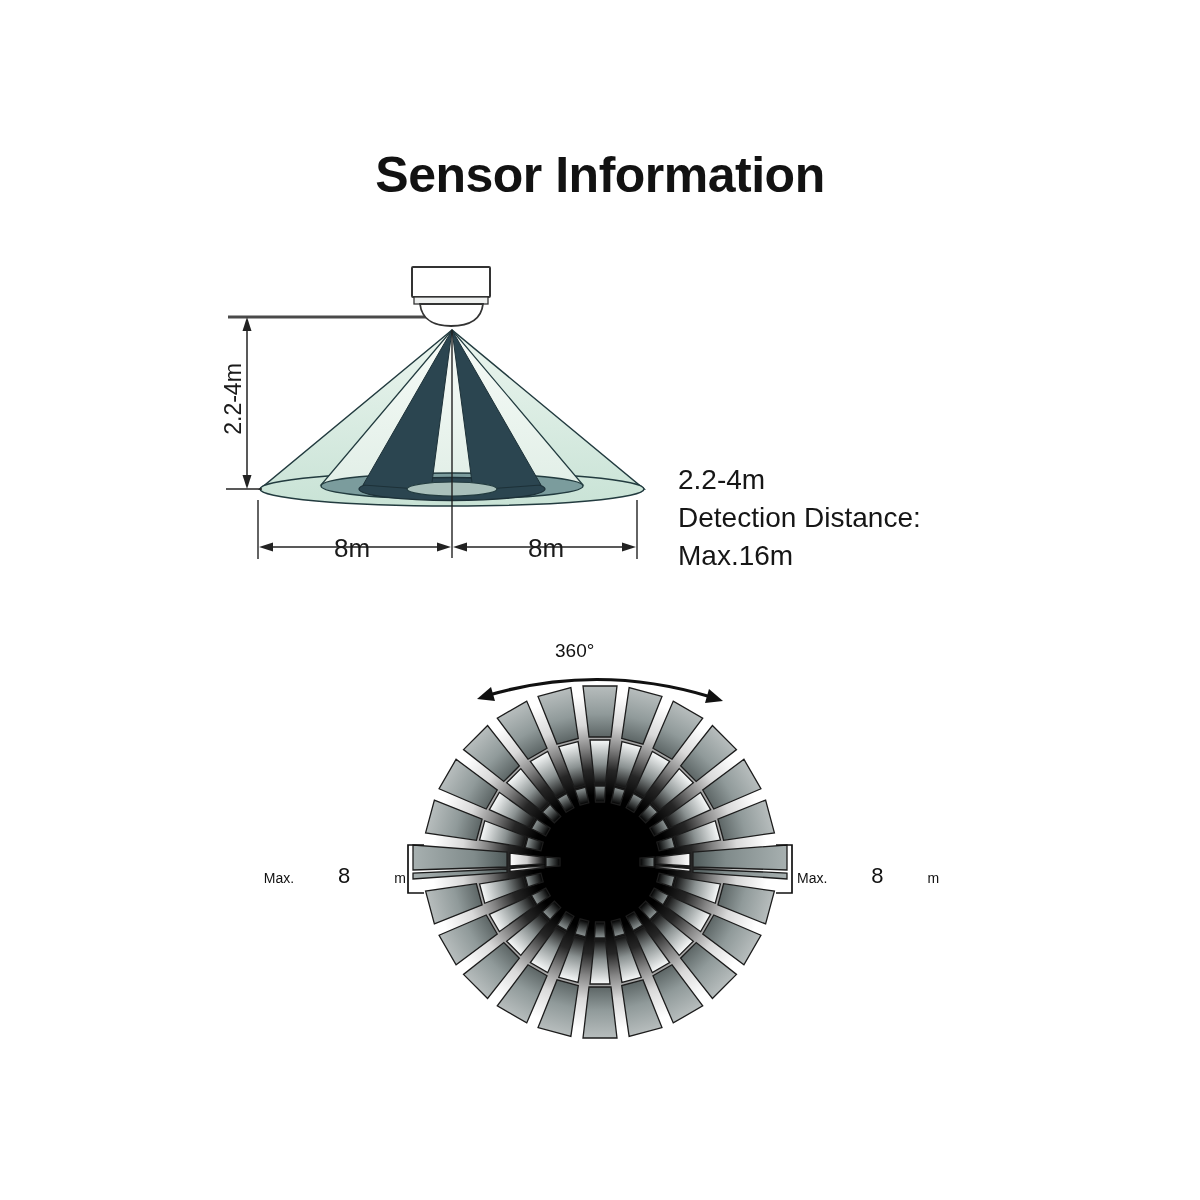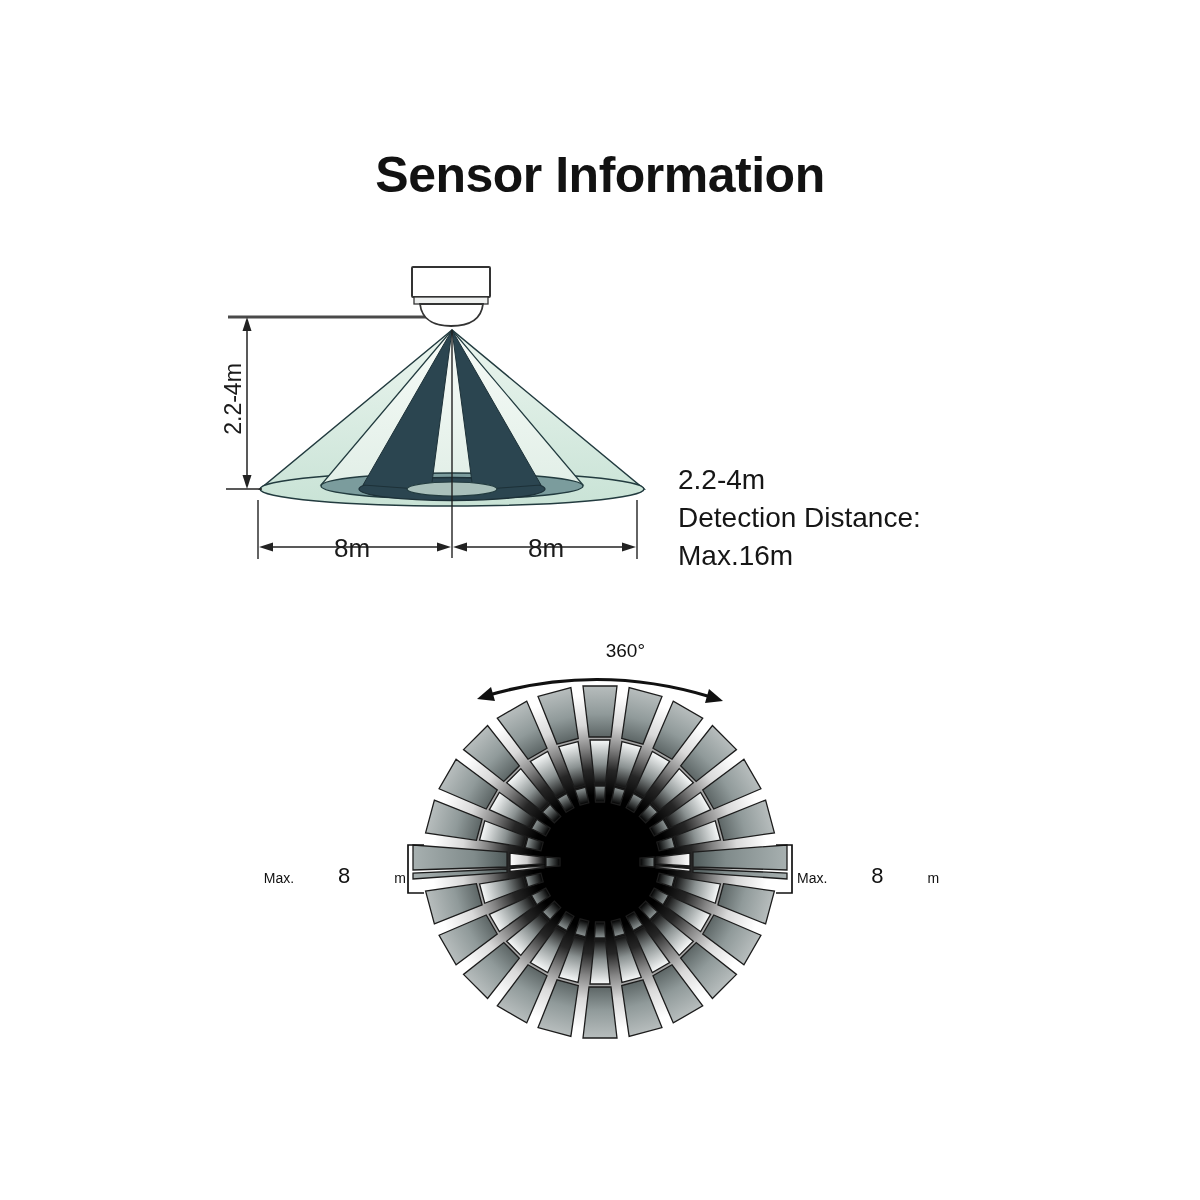--- a/index.html
+++ b/index.html
@@ -13,7 +13,7 @@
   #dim-left{left:317px;}
   #dim-right{left:511px;}
   #info{left:678px;top:461px;font-size:28px;line-height:38px;color:#161616;}
-  #deg-label{left:555px;top:640px;width:90px;text-align:right;font-size:19px;color:#111;}
+  #deg-label{left:555px;top:640px;width:90px;text-align:left;font-size:19px;color:#111;}
   .max-label{top:863px;height:30px;display:flex;align-items:baseline;font-size:14px;color:#111;white-space:nowrap;gap:44px;}
   .max-label .big{font-size:22px;}
   #max-left{left:334px;width:72px;justify-content:flex-end;}

